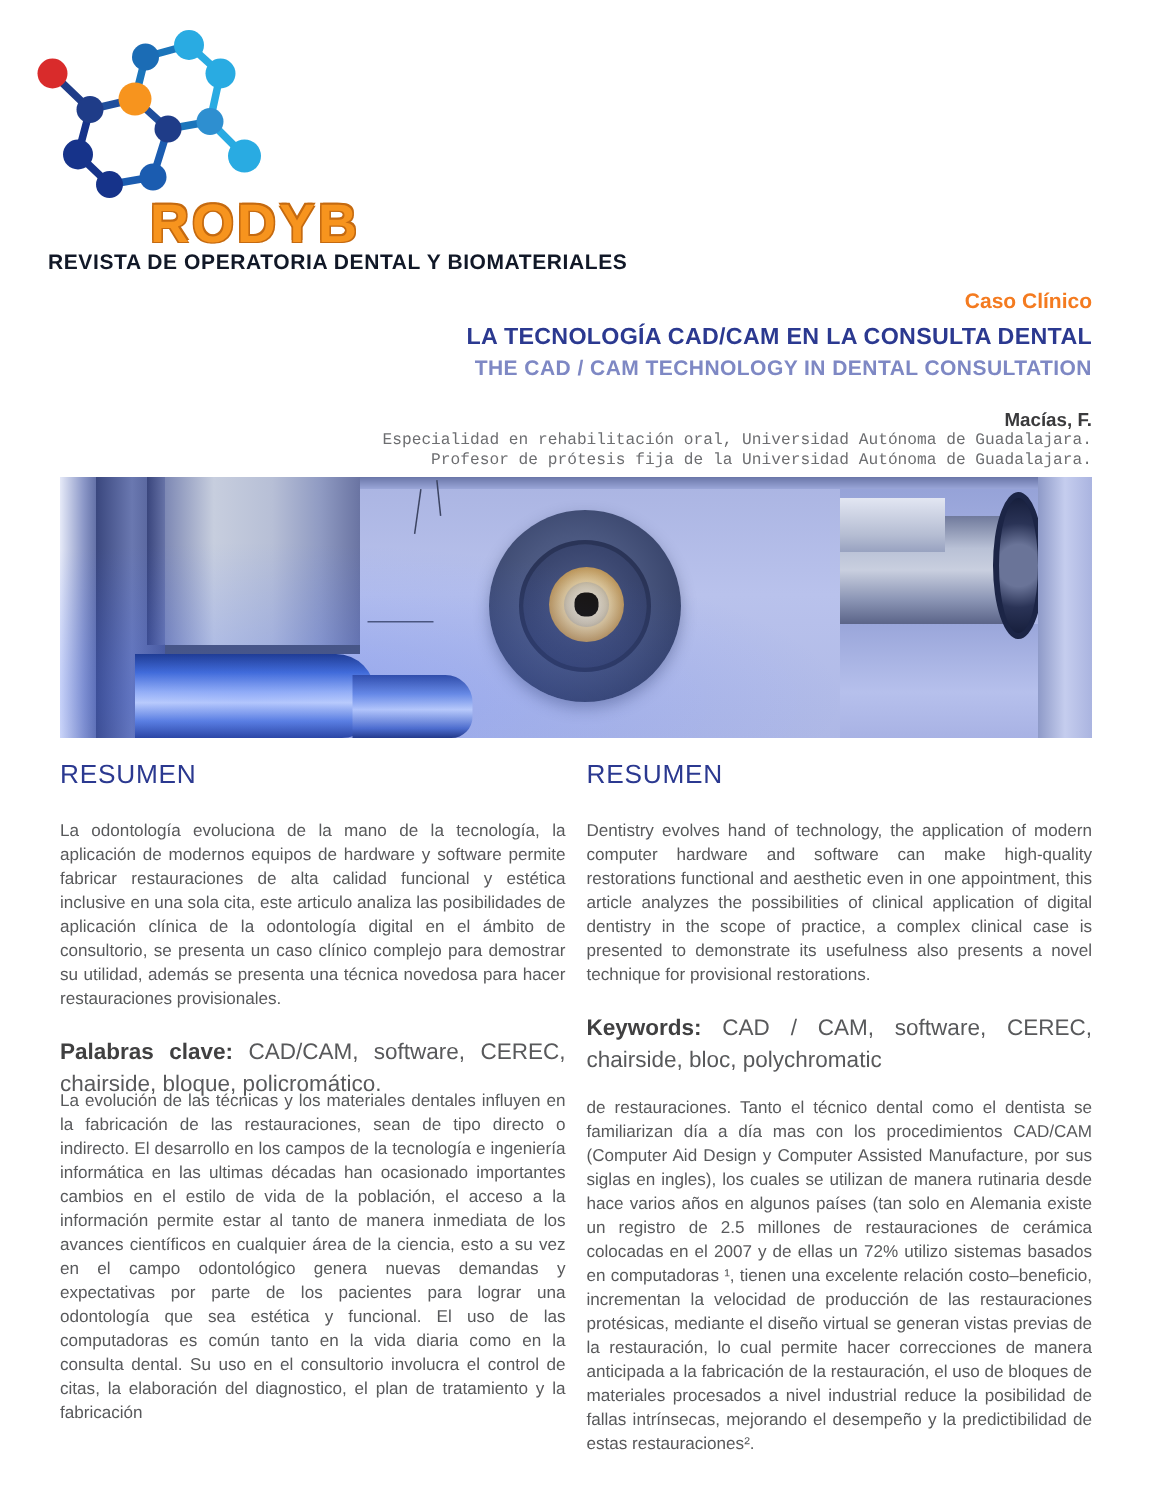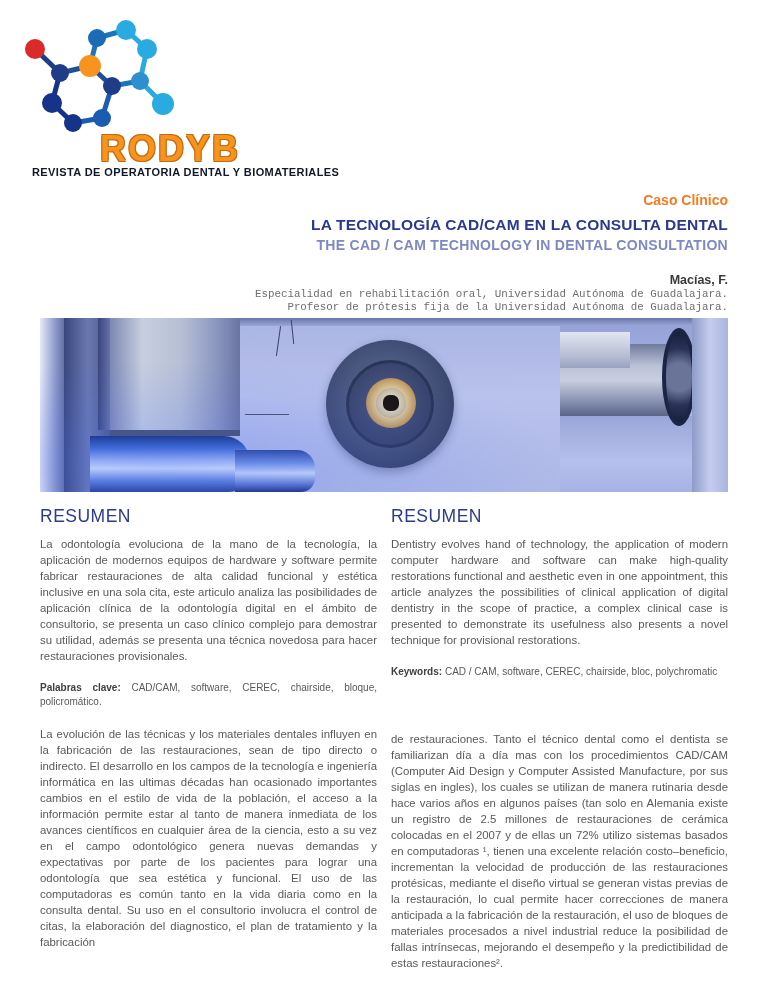--- a/index.html
+++ b/index.html
@@ -24,7 +24,7 @@
   }
   .logo-tagline {
     position:absolute; left:12px; top:150px;
-    font-size:11px; font-weight:bold; color:#111827; letter-spacing:0.4px;
+    font-size:14px; font-weight:bold; color:#111827; letter-spacing:0.4px;
     white-space:nowrap;
   }
 

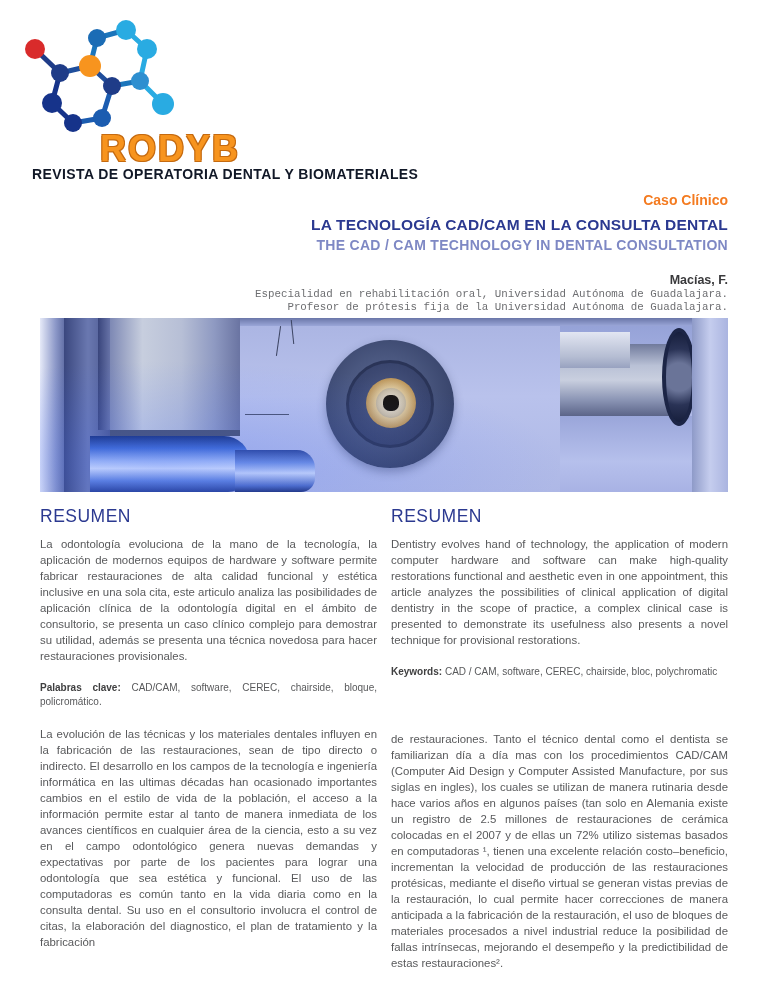--- a/index.html
+++ b/index.html
@@ -98,7 +98,7 @@
   .intro-row { top:727px; }
   h2.section-h {
     font-size:17.5px; font-weight:400; color:#2B3990; letter-spacing:0.5px;
-    margin-bottom:10px;
+    margin-bottom:20px;
   }
   p.body {
     font-size:11.4px; line-height:1.4; color:#58595B;

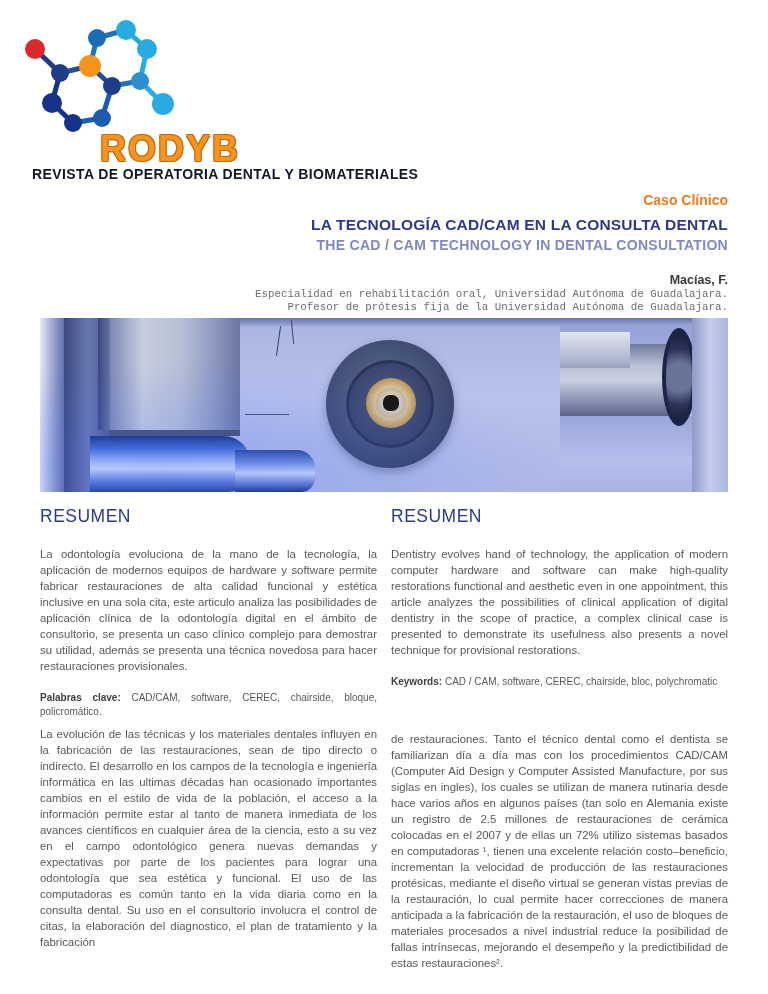--- a/index.html
+++ b/index.html
@@ -104,7 +104,7 @@
     font-size:11.4px; line-height:1.4; color:#58595B;
     text-align:justify; text-justify:inter-word;
   }
-  p.keywords { margin-top:16px; font-size:10px; line-height:1.4; color:#58595B; text-align:justify; }
+  p.keywords { margin-top:16px; font-size:15px; line-height:1.4; color:#58595B; text-align:justify; }
   .kw-label { font-weight:bold; color:#404041; }
 
   

